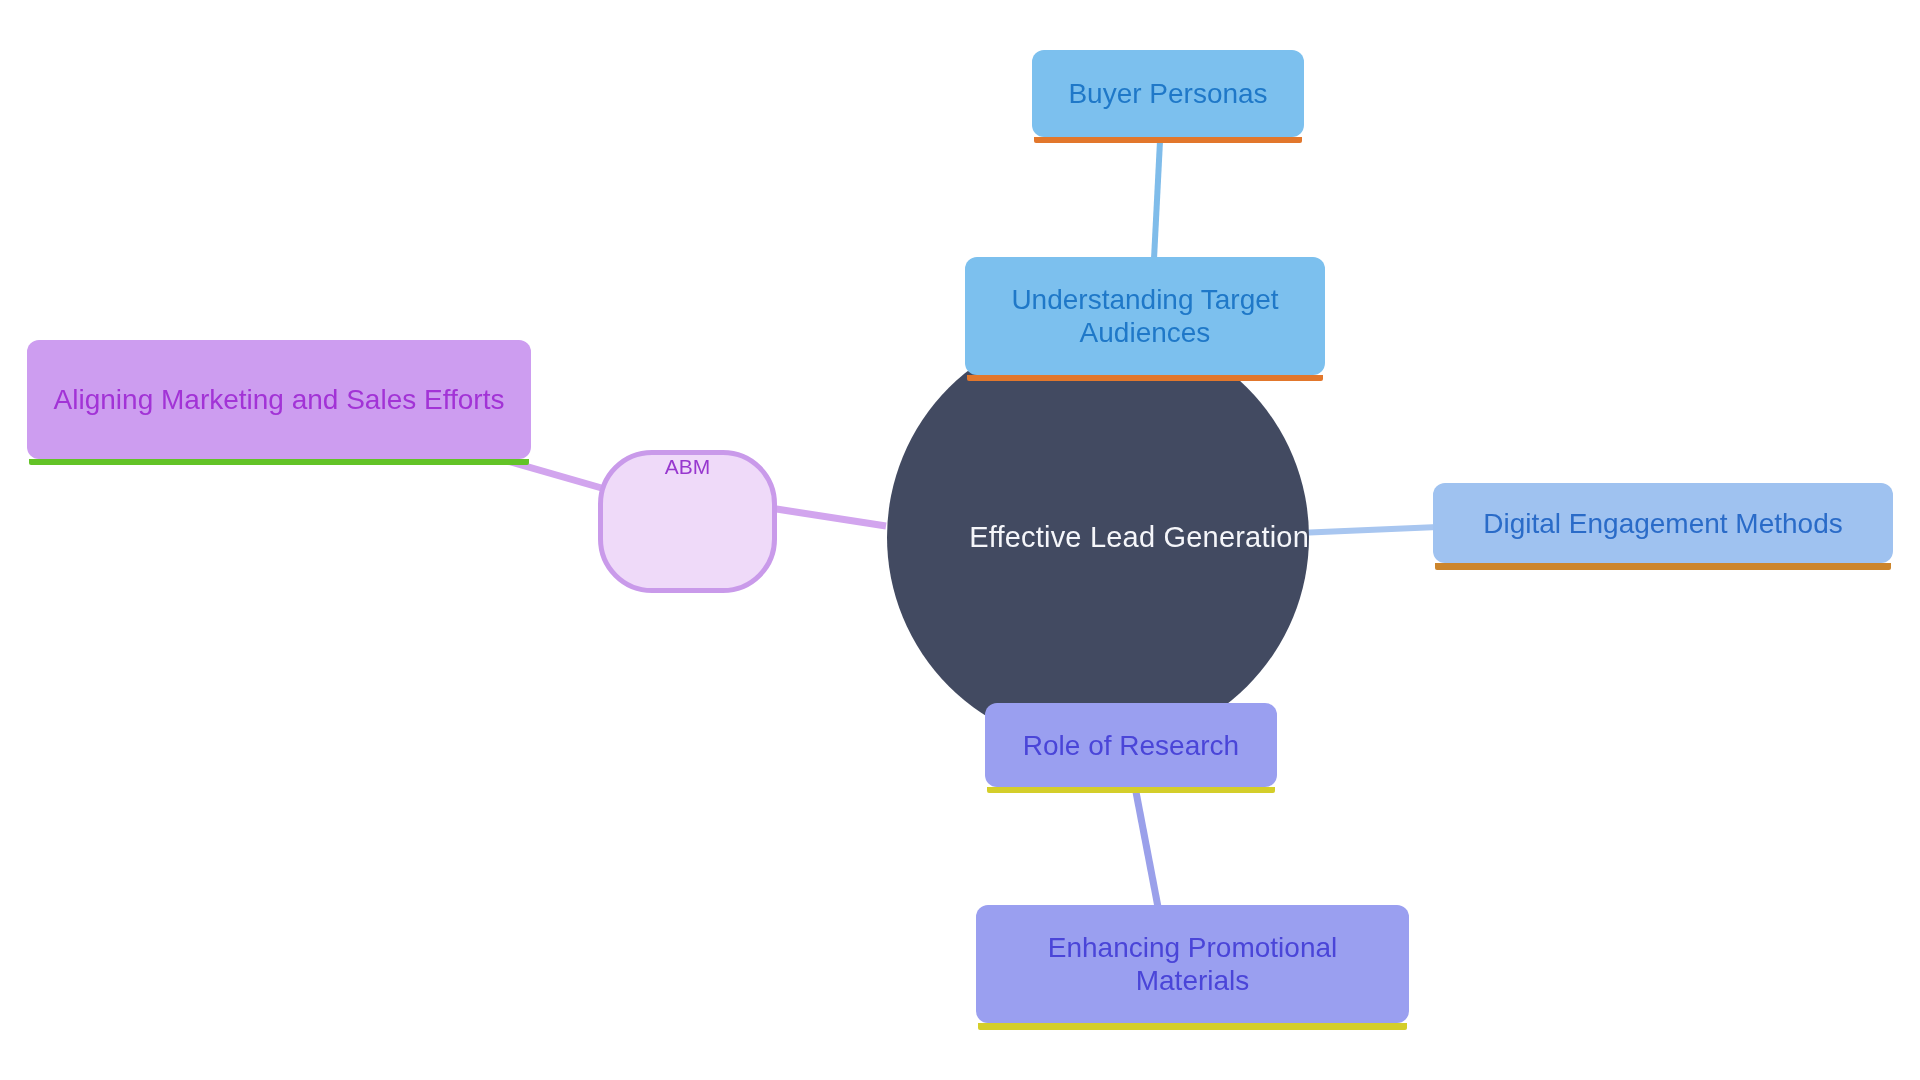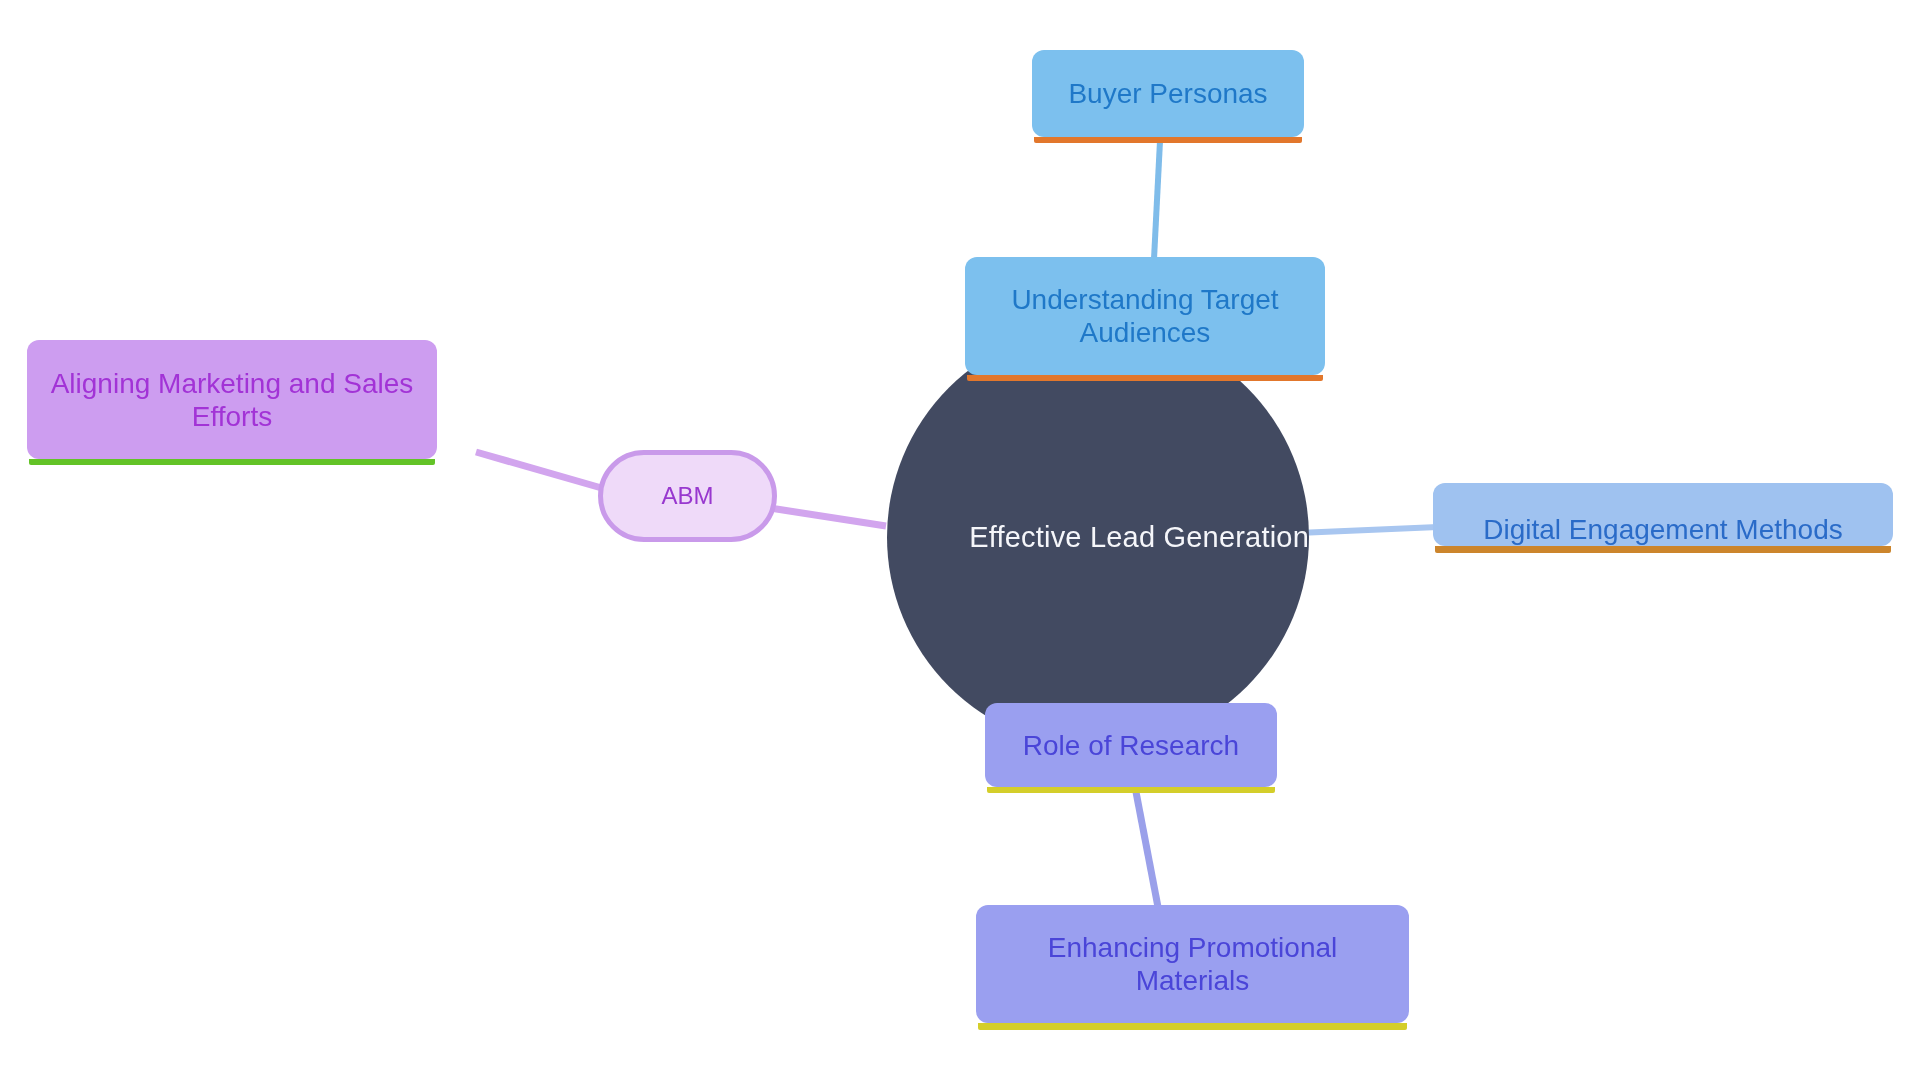--- a/index.html
+++ b/index.html
@@ -71,7 +71,7 @@
   #node-role .underline           { bottom: -6px; height: 6px; }
   #node-enhancing      { left: 976px;  top: 905px; width: 433px; height: 118px; }
   #node-enhancing .underline      { bottom: -7px; height: 7px; }
-  #node-aligning       { left: 27px;   top: 340px; width: 410px; height: 119px; }
+  #node-aligning       { left: 27px;   top: 340px; width: 504px; height: 119px; text-align: right; }
   #node-aligning .underline       { bottom: -6px; height: 6px; }
 </style>
 </head>

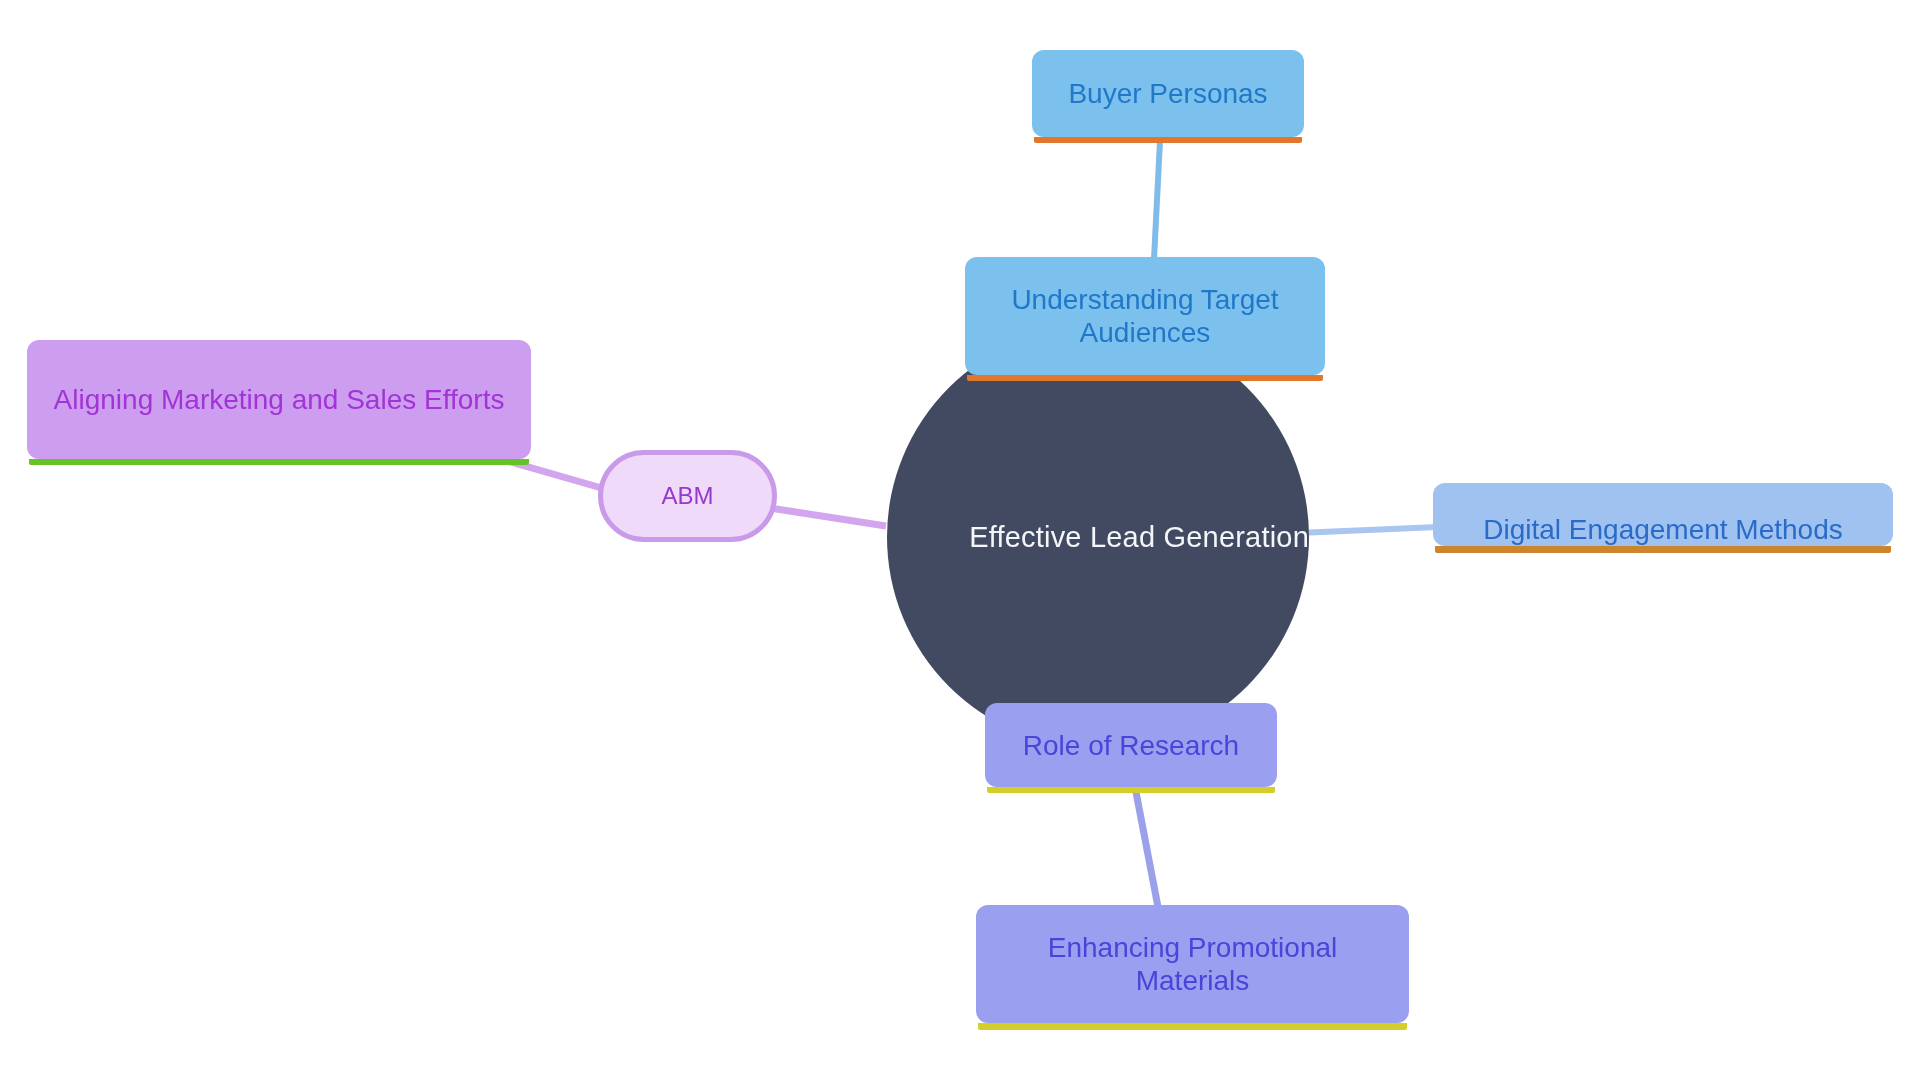--- a/index.html
+++ b/index.html
@@ -51,13 +51,13 @@
   .pill {
     position: absolute;
     left: 598px; top: 450px;
-    width: 179px; height: 92px;
+    width: 179px; height: 143px;
     border-radius: 54px;
     border: 5px solid transparent;
     display: flex;
-    align-items: center;
+    align-items: flex-start;
     justify-content: center;
-    font-size: 24px;
+    font-size: 21px;
     box-sizing: border-box;
   }
   

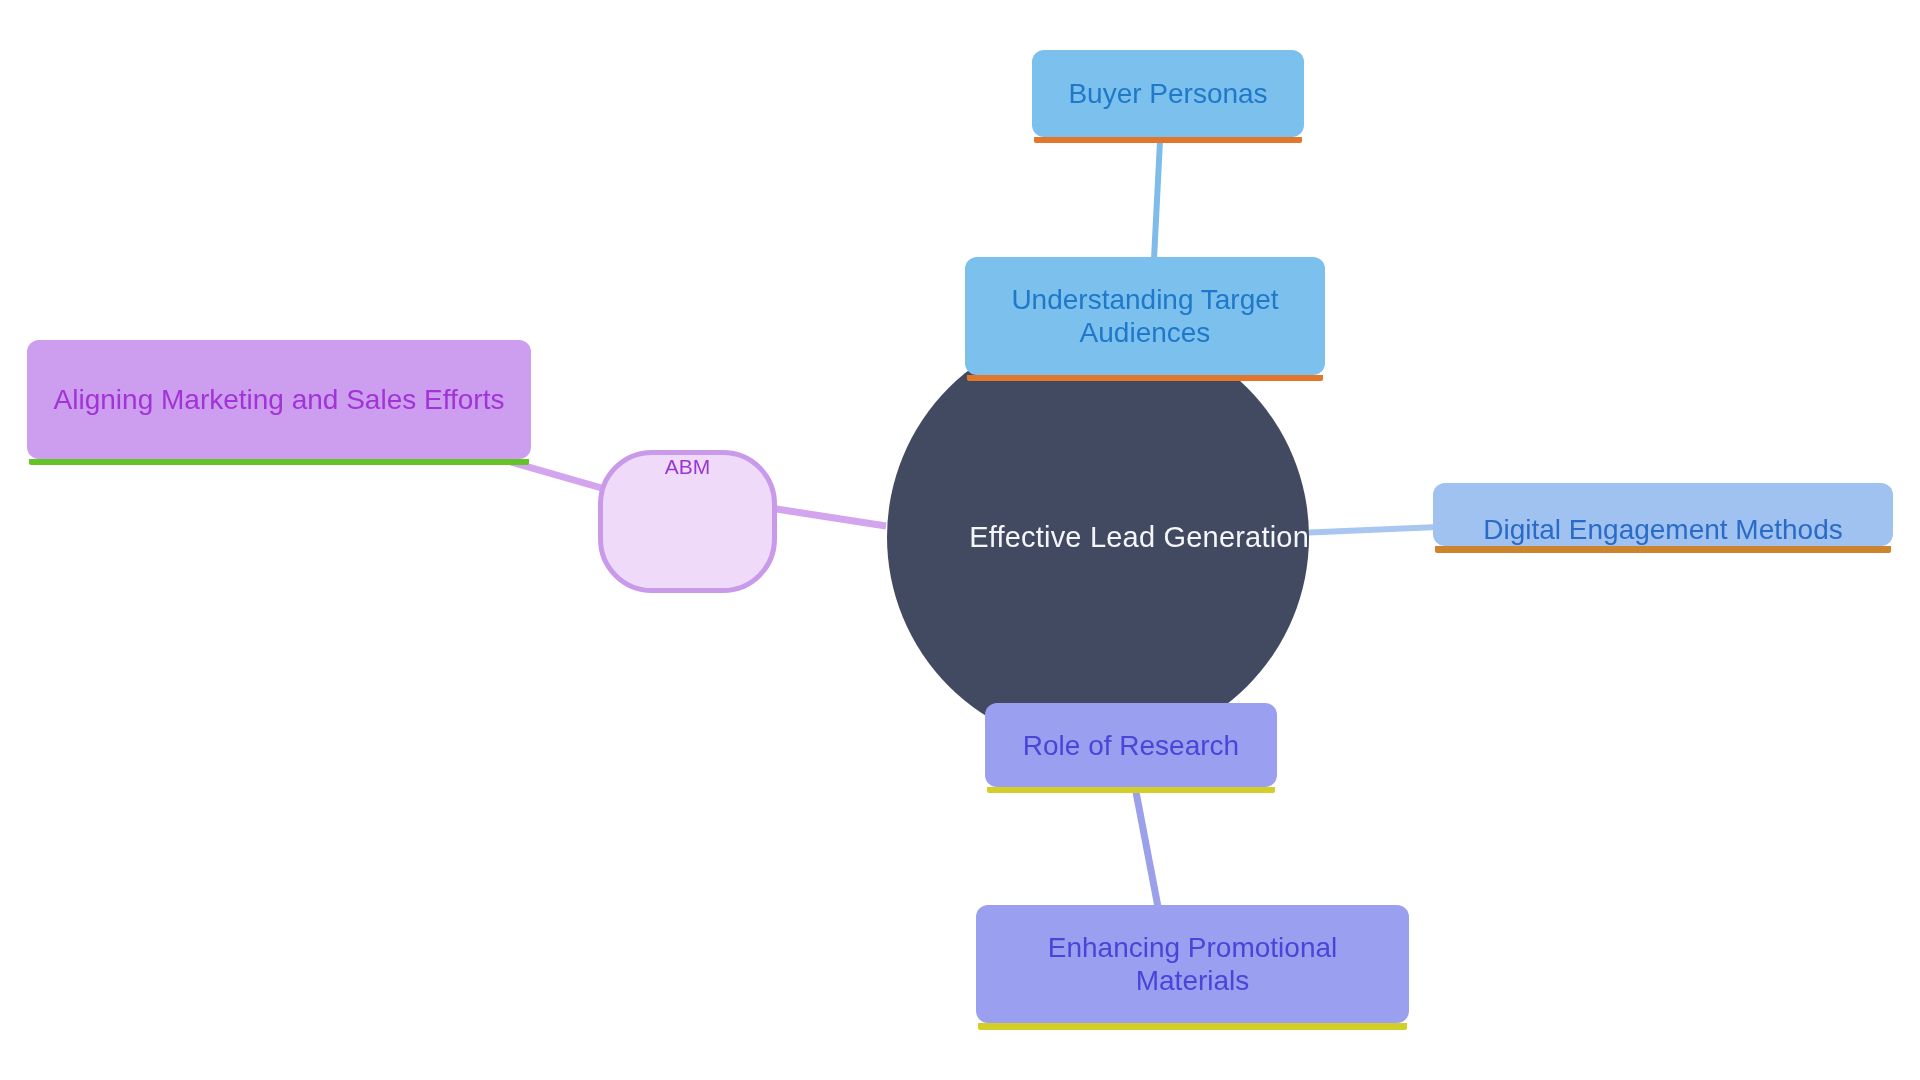--- a/index.html
+++ b/index.html
@@ -65,7 +65,7 @@
   #node-buyer .underline          { bottom: -6px; height: 6px; }
   #node-understanding  { left: 965px;  top: 257px; width: 360px; height: 118px; }
   #node-understanding .underline  { bottom: -6px; height: 6px; }
-  #node-digital        { left: 1433px; top: 483px; width: 460px; height: 63px; align-items: flex-end;  }
+  #node-digital        { left: 1433px; top: 483px; width: 460px; height: 80px;  }
   #node-digital .underline        { bottom: -7px; height: 7px; }
   #node-role           { left: 985px;  top: 703px; width: 292px; height: 84px;  }
   #node-role .underline           { bottom: -6px; height: 6px; }

